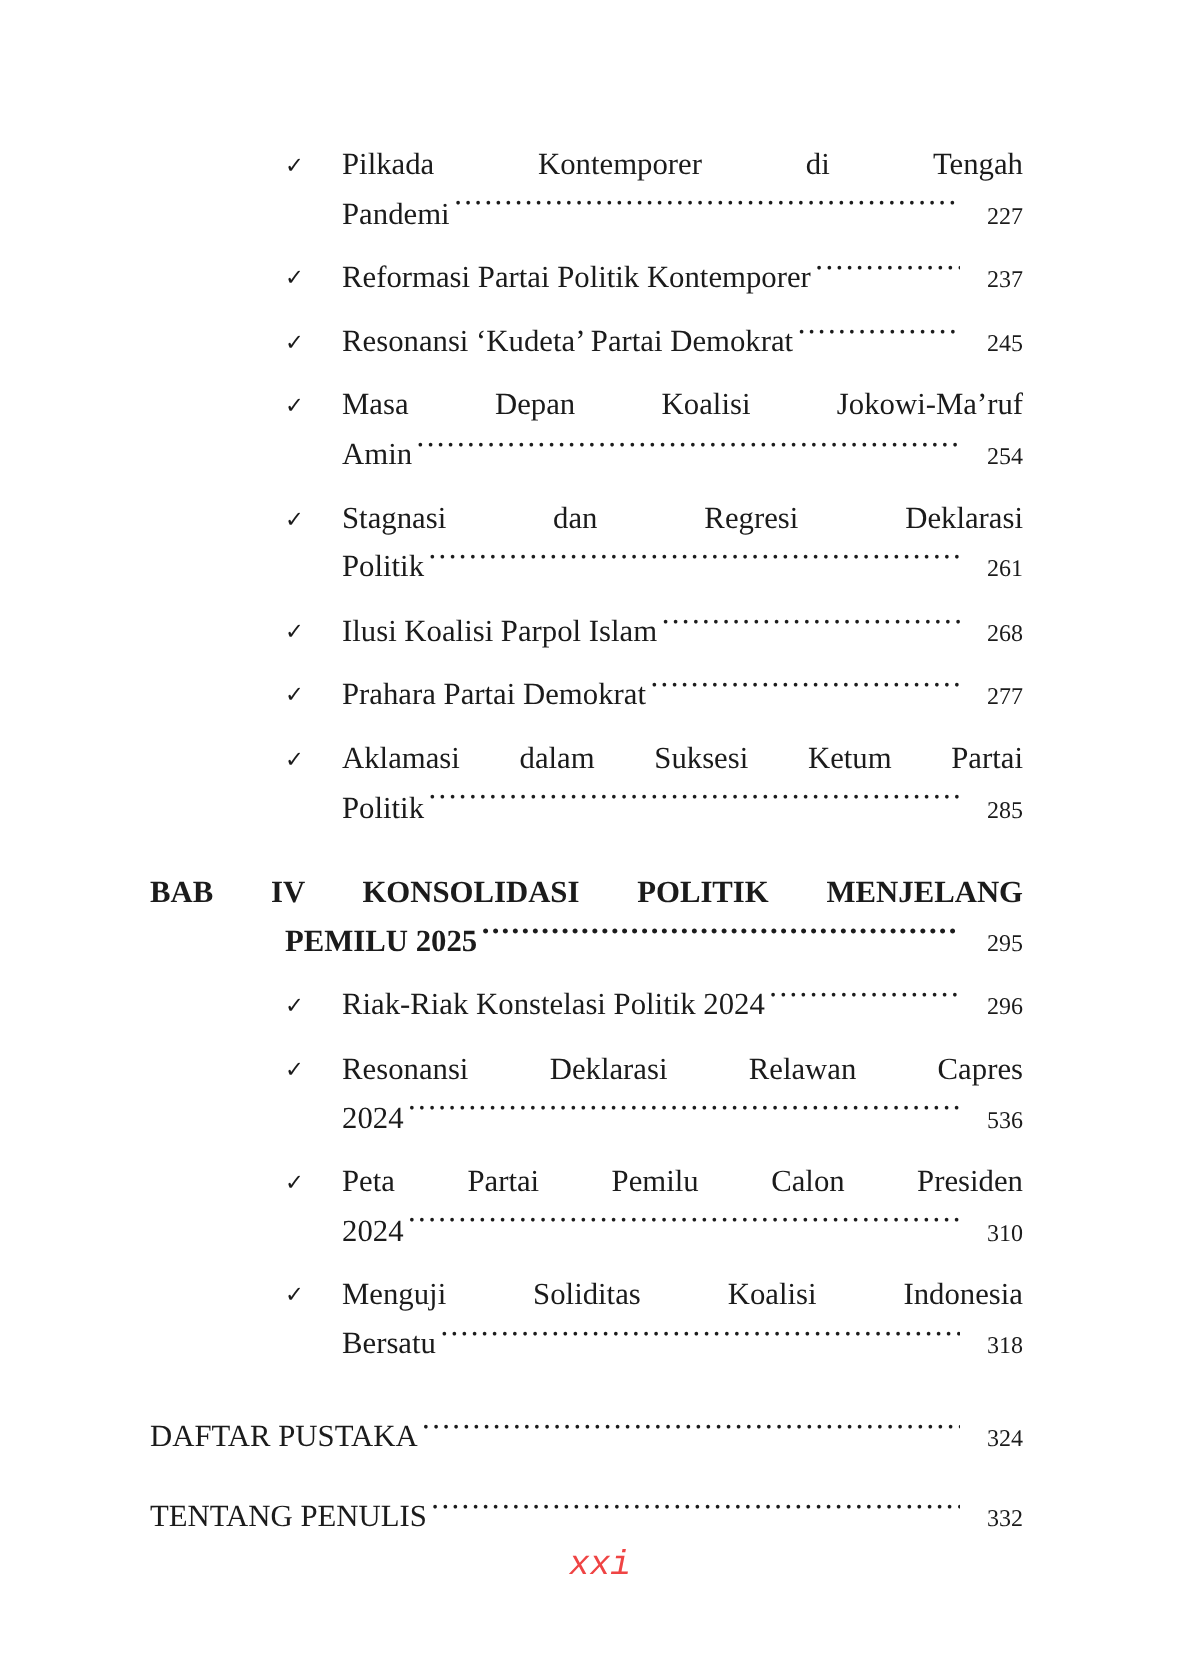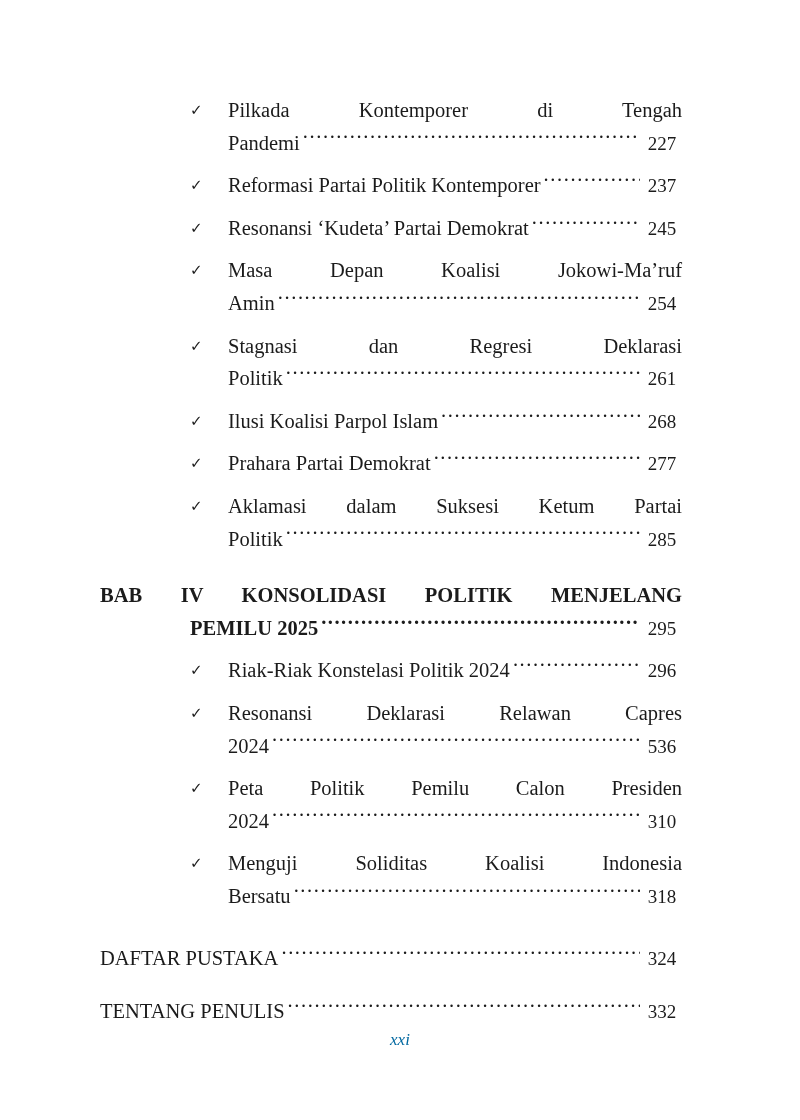--- a/index.html
+++ b/index.html
@@ -108,8 +108,8 @@
   .pageno {
     flex: 0 0 auto;
     min-width: 40px;
-    text-align: center;
-    font-size: 19px;
+    text-align: right;
+    font-size: 16px;
   }
 
   

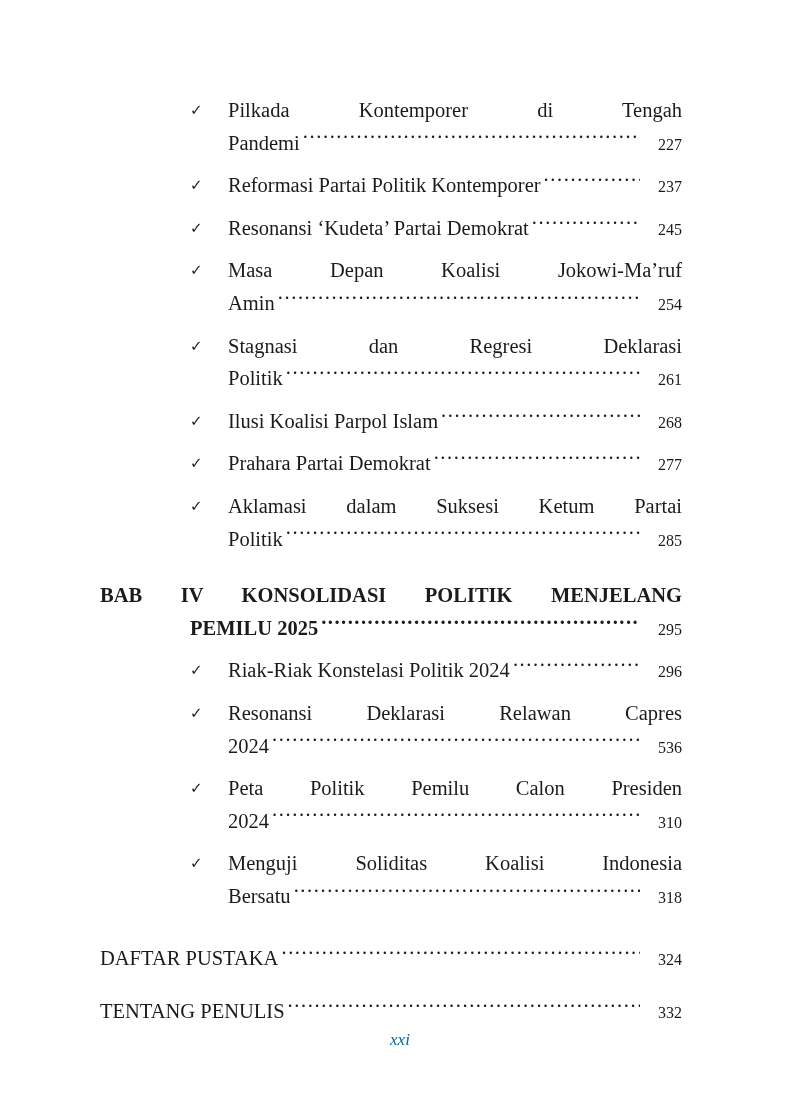--- a/index.html
+++ b/index.html
@@ -308,7 +308,7 @@
       <div class="entry-body">
         <span class="bullet">✓</span>
         <div class="lines">
-          <div class="ln justify"><span>Peta Politik Pemilu Calon Presiden</span></div>
+          <div class="ln justify"><span>Peta Partai Pemilu Calon Presiden</span></div>
           <div class="ln">
             <span class="ln-text">2024</span>
             <span class="leader"></span>

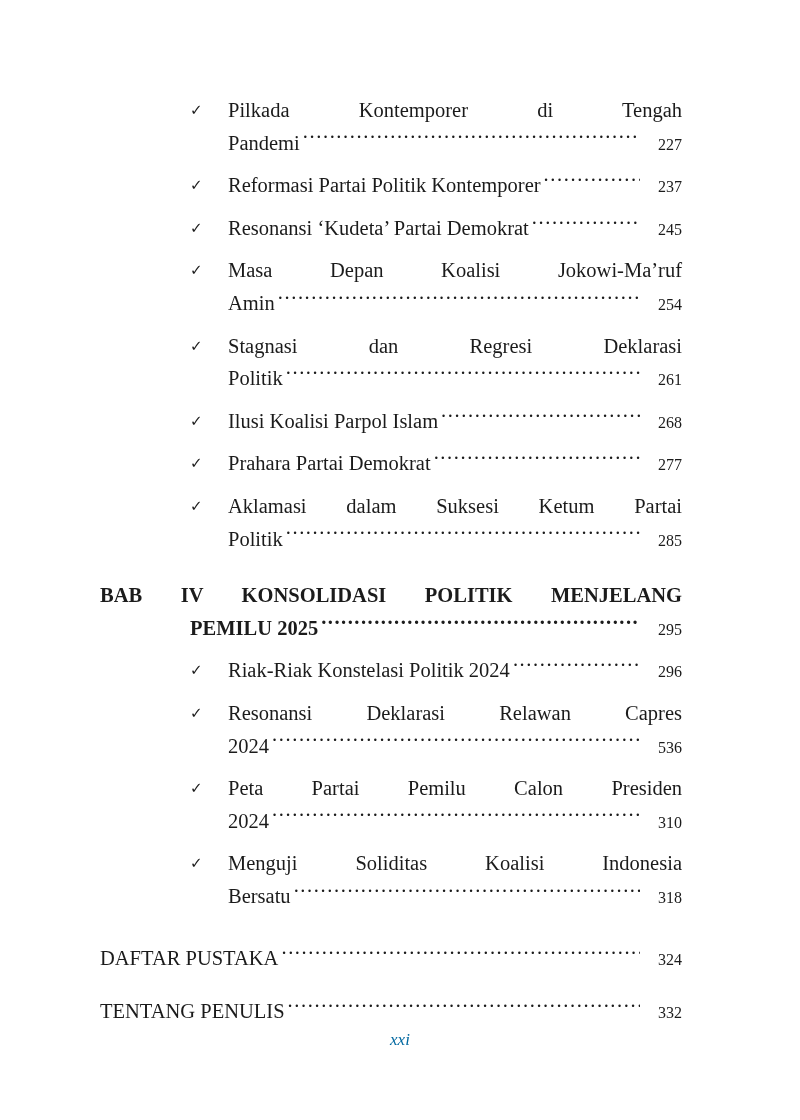--- a/index.html
+++ b/index.html
@@ -143,10 +143,10 @@
     right: 0;
     top: 1030px;
     text-align: center;
-    font-size: 17px;
+    font-size: 23px;
     font-style: italic;
-    color: #0369a1;
-    font-family: Liberation Serif, serif;
+    color: #ef4444;
+    font-family: Liberation Mono, monospace;
   }
 </style>
 </head>

